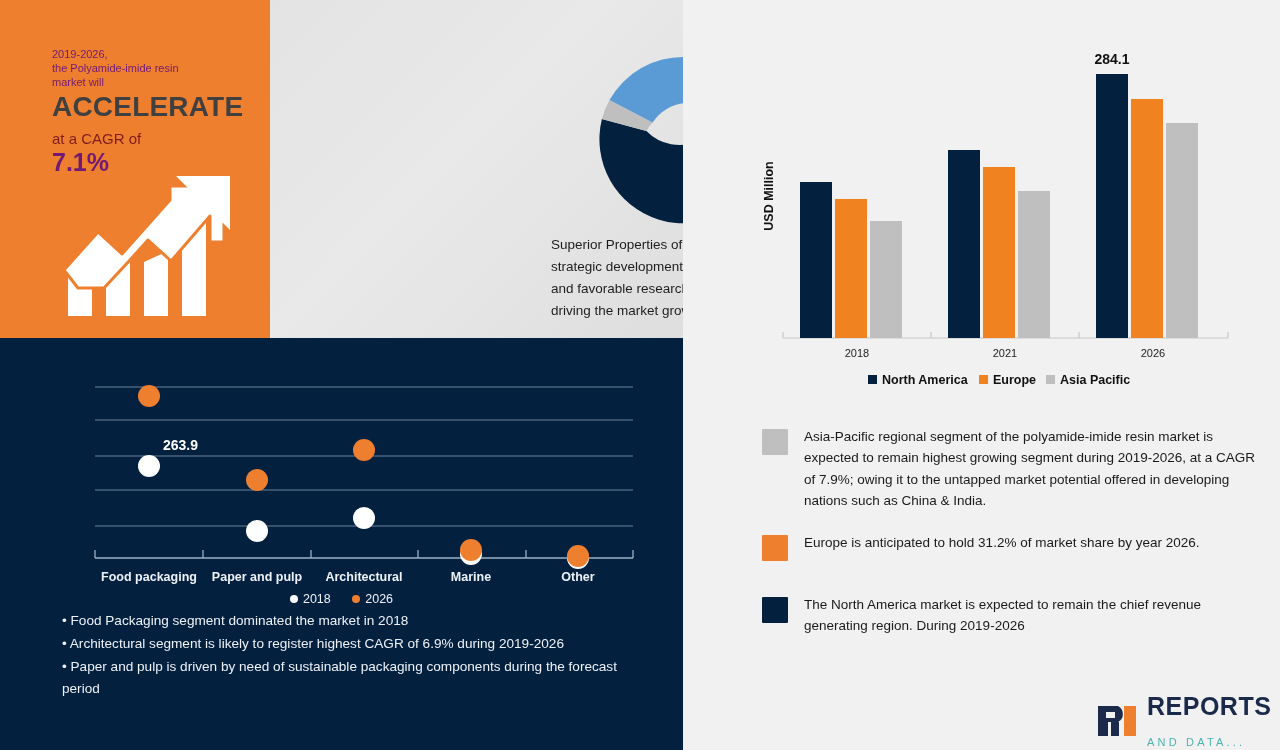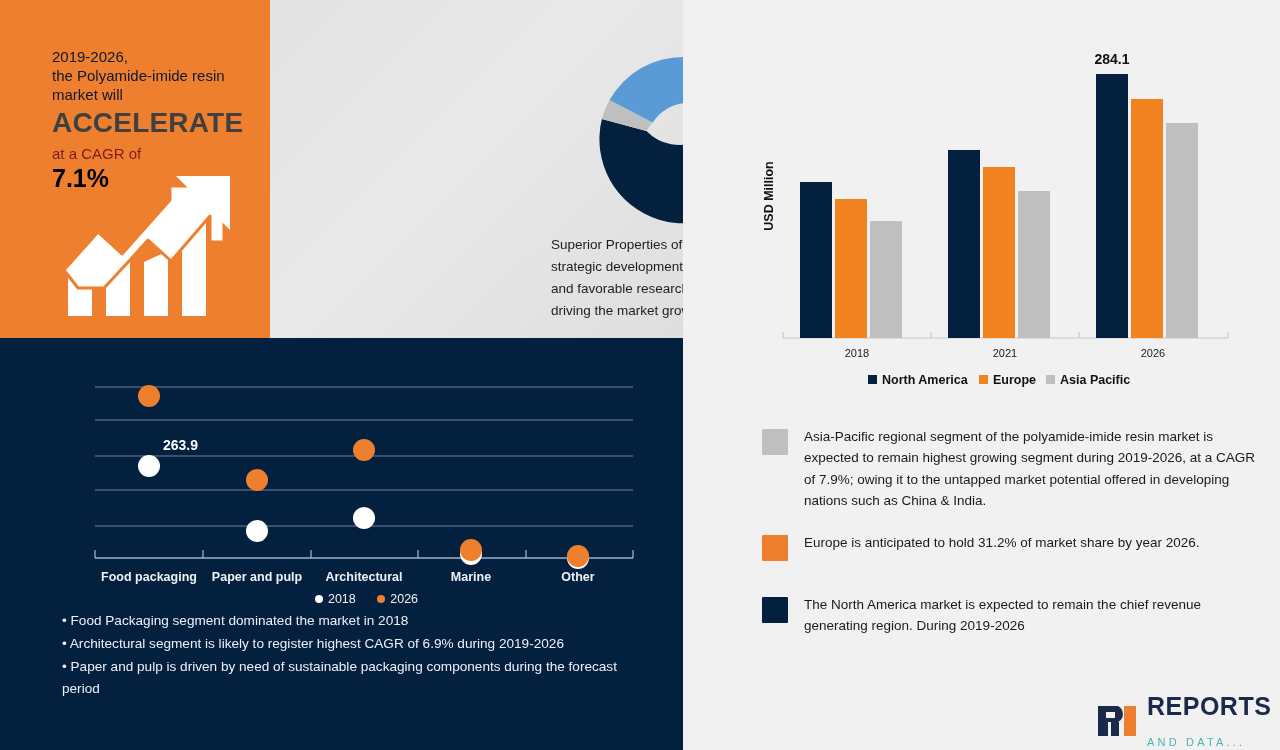--- a/index.html
+++ b/index.html
@@ -35,7 +35,7 @@
     position:absolute;left:52px;top:47px;width:205px;
     color:#fff;line-height:1.28;
   }
-  .hero-line{font-size:15px;color:#0f172a;display:block;}
+  .hero-line{font-size:11px;color:#701a75;display:block;}
   .hero-accel{
     display:block;font-size:28px;font-weight:bold;letter-spacing:.2px;
     margin-top:0;color:#404040;

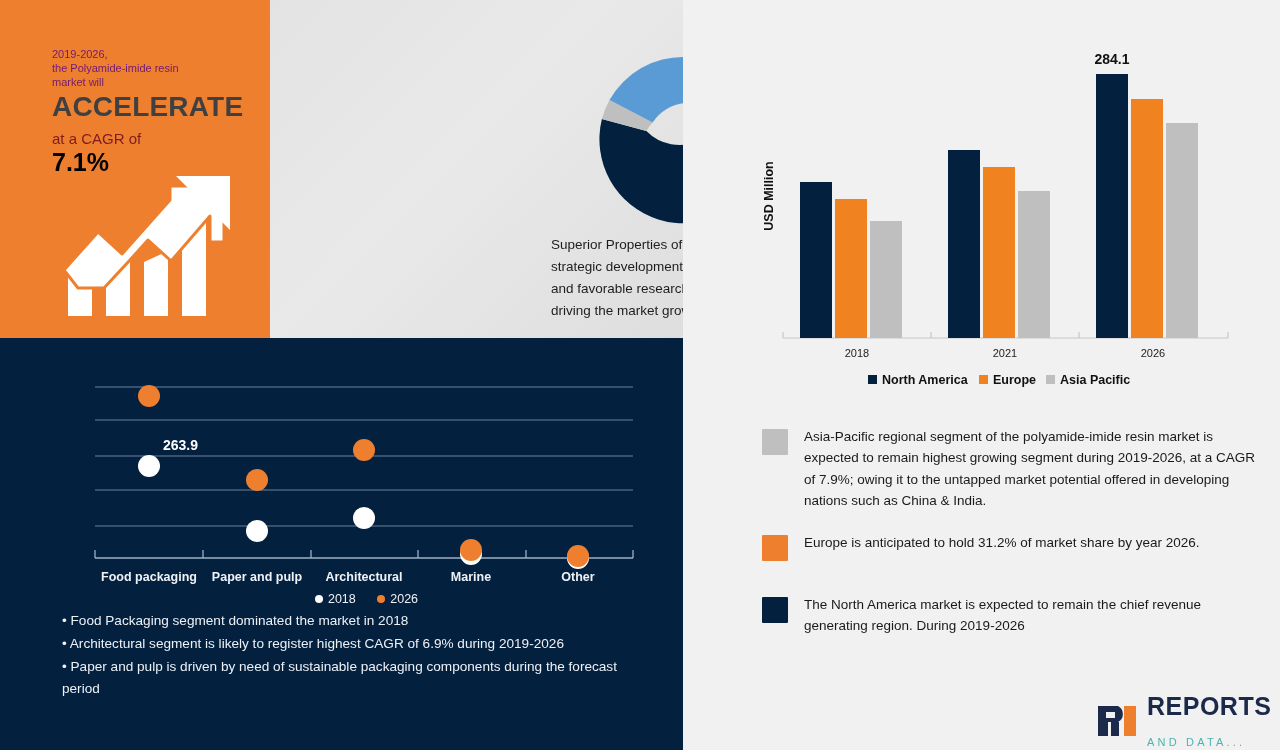--- a/index.html
+++ b/index.html
@@ -41,7 +41,7 @@
     margin-top:0;color:#404040;
   }
   .hero-cagr{display:block;font-size:15px;color:#7f1d1d;margin-top:4px;}
-  .hero-pct{display:block;font-size:25px;font-weight:bold;color:#000000;margin-top:-2px;}
+  .hero-pct{display:block;font-size:25px;font-weight:bold;color:#701a75;margin-top:-2px;}
 
   .growth-icon{position:absolute;left:58px;top:158px;width:180px;height:160px;}
 

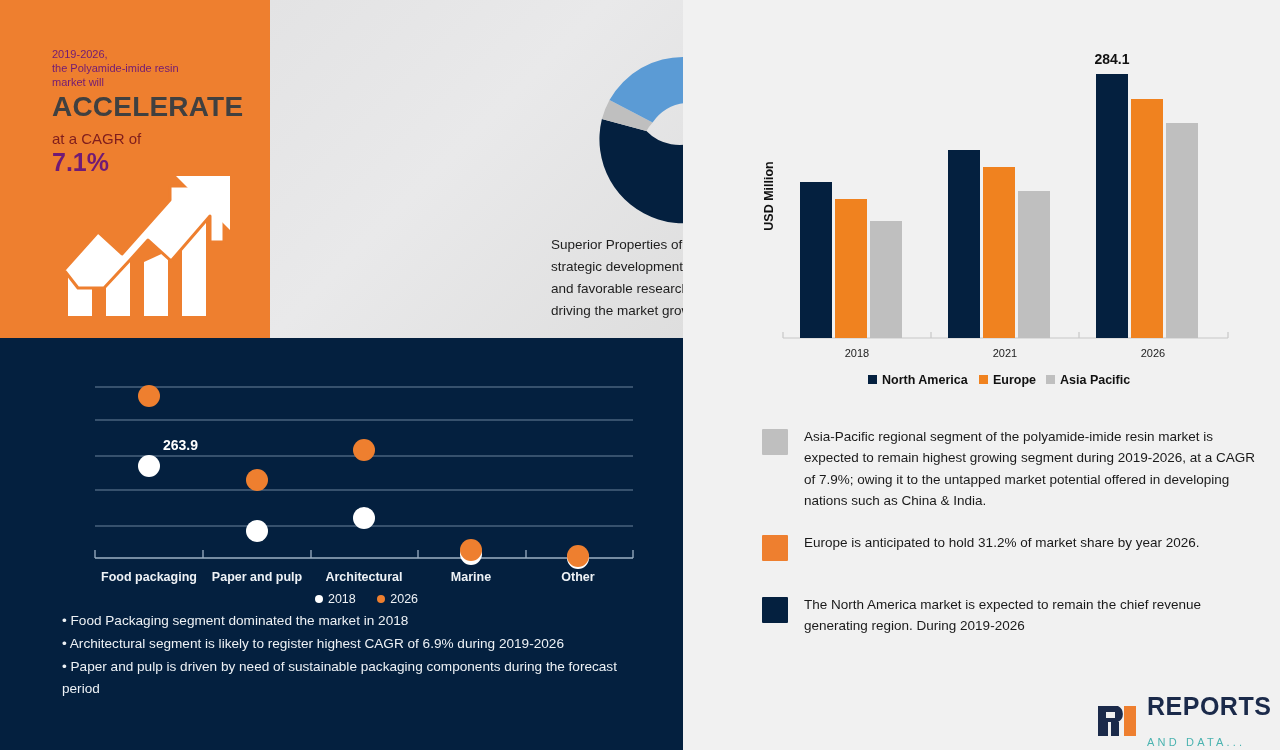--- a/index.html
+++ b/index.html
@@ -67,7 +67,7 @@
   .dot-chart svg{display:block;}
   .dot-legend{
     position:absolute;left:0;top:592px;width:683px;
-    text-align:center;color:#eef2f6;font-size:12.5px;margin-left:25px;
+    text-align:center;color:#eef2f6;font-size:12.5px;
   }
   .dot-legend span.lg{margin:0 9px;display:inline-block;}
   .lgdot{

